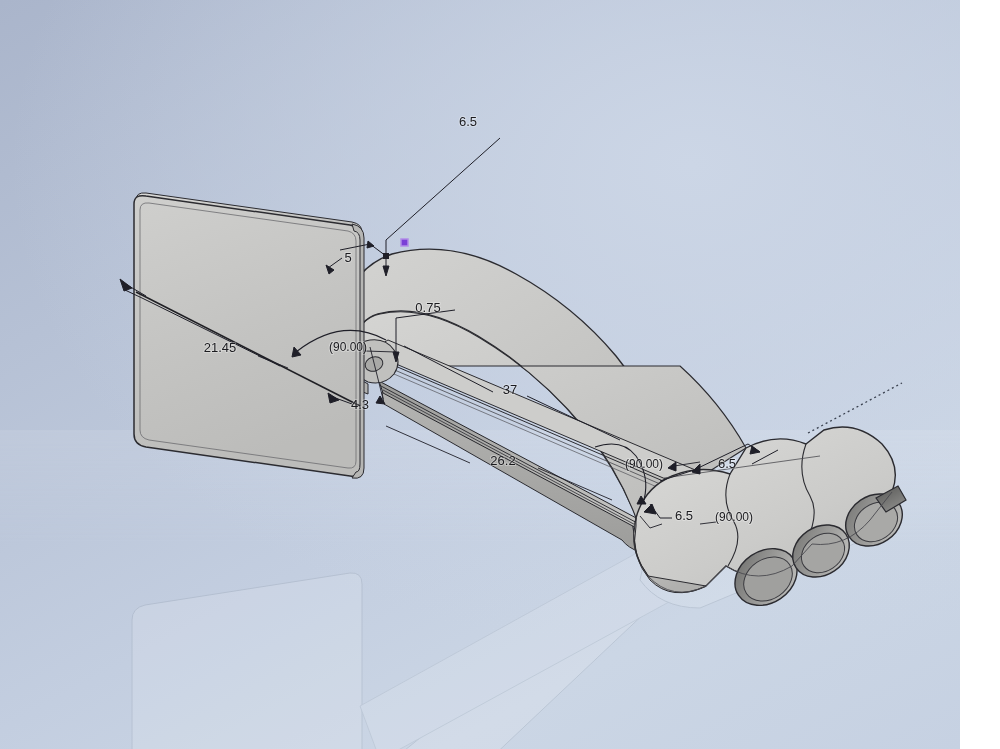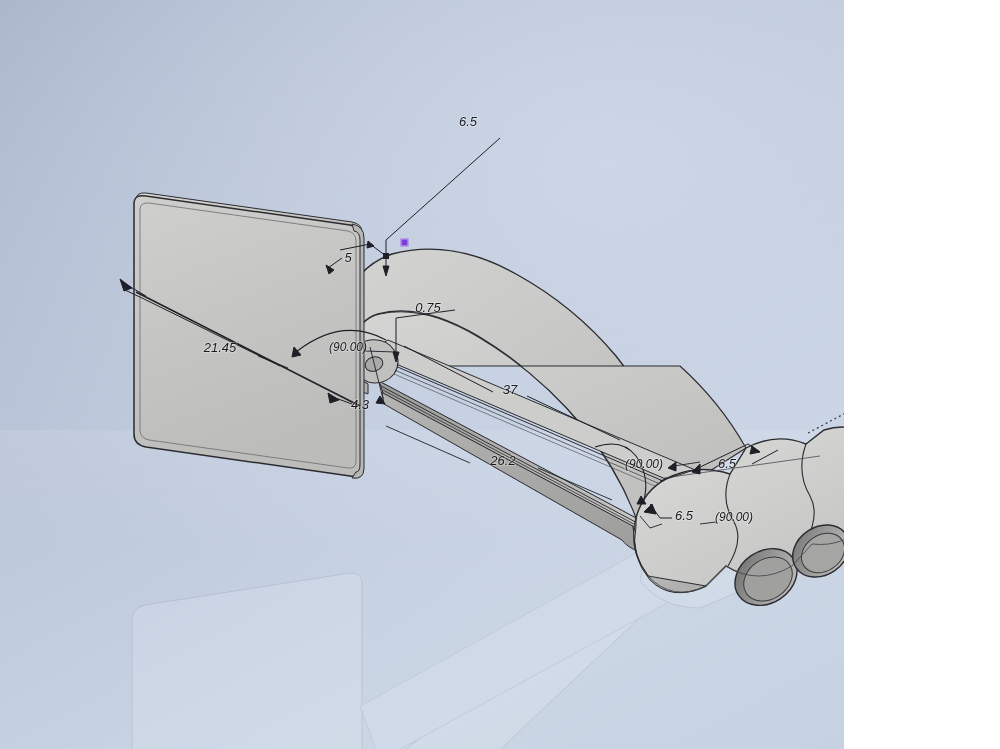--- a/index.html
+++ b/index.html
@@ -9,14 +9,13 @@
   }
   #viewport {
     position: relative;
-    width: 844px;
+    width: 960px;
     height: 749px;
     overflow: hidden;
     font-family: "Liberation Sans", sans-serif;
     background:
       radial-gradient(ellipse 1100px 800px at 72% 22%, #ccd6e6 0%, rgba(204,214,230,0) 62%),
       linear-gradient(152deg, #aab5cb 0%, #b6c1d5 28%, #c3cee0 58%, #cbd6e5 78%, #c6d1e2 100%);
-    font-style: italic;
   }
   #cad-svg {
     position: absolute;

